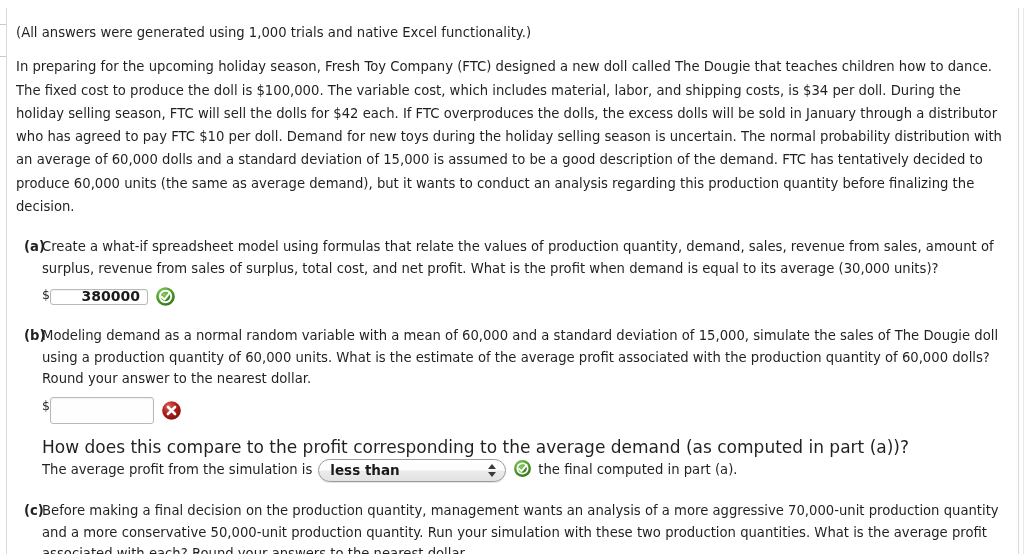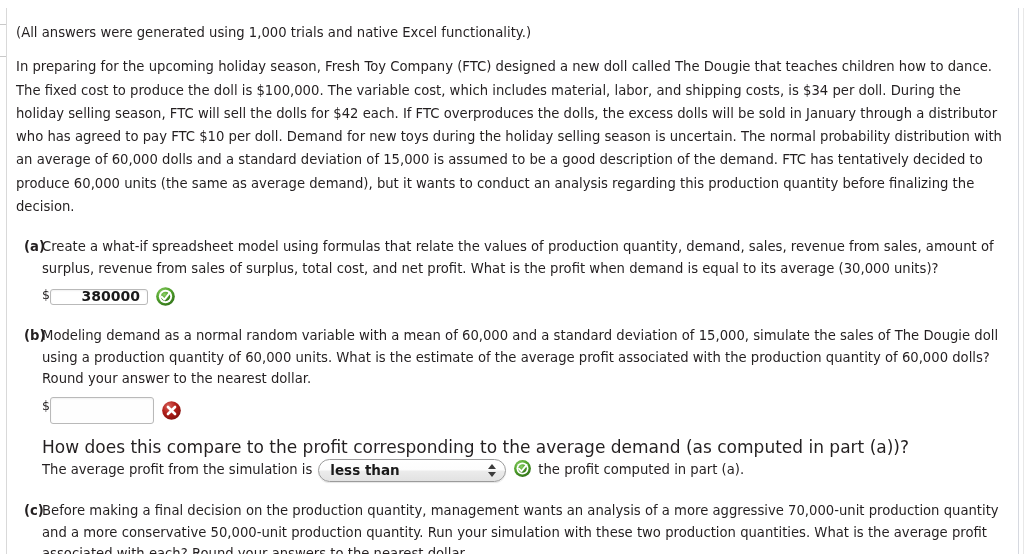--- a/index.html
+++ b/index.html
@@ -314,7 +314,7 @@
             </svg>
           </span>
 
-          <span class="after-select">the profit computed in part (a).</span>
+          <span class="after-select">the final computed in part (a).</span>
         </div>
       </div>
     </div>

